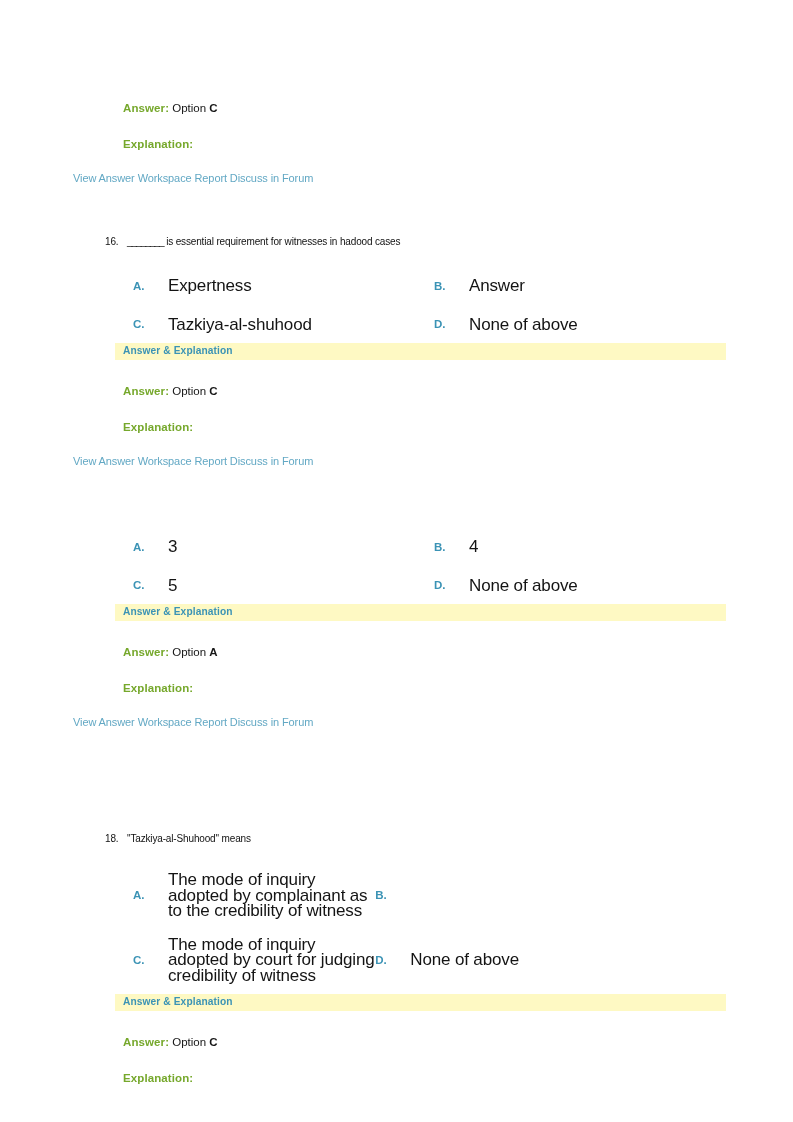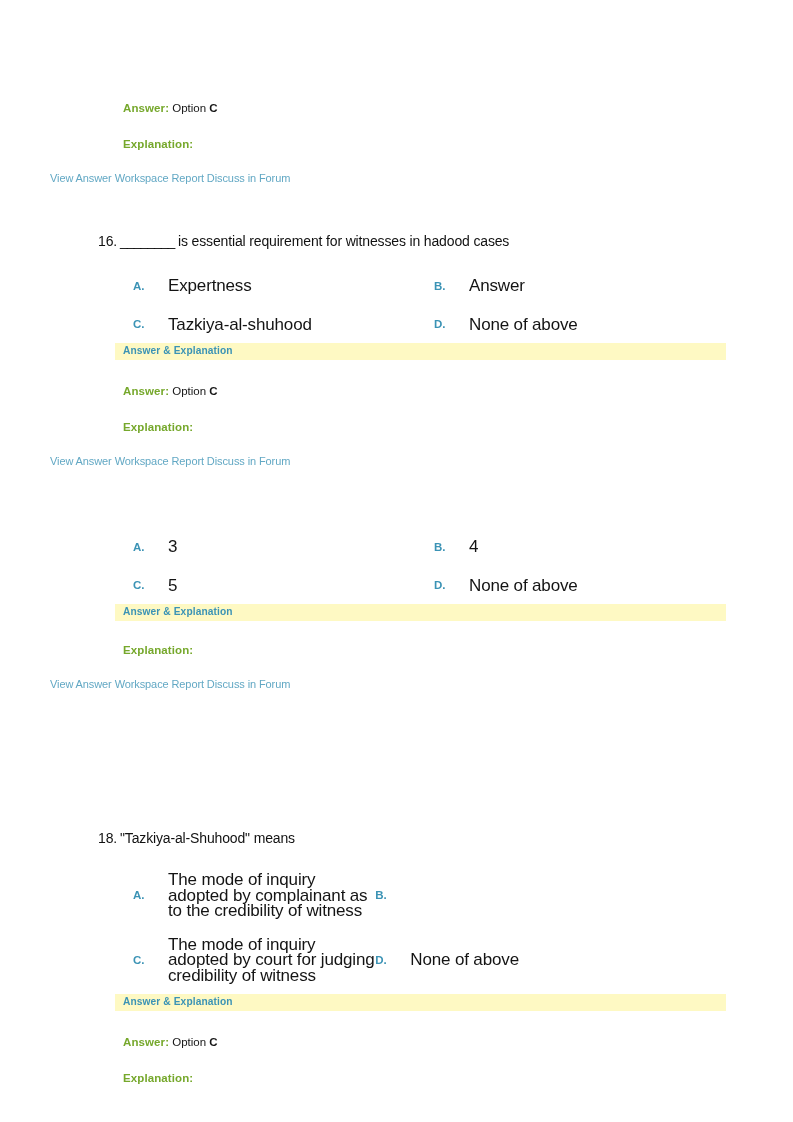--- a/index.html
+++ b/index.html
@@ -49,7 +49,7 @@
   .links-line {
     font-size: 11px;
     line-height: 14px;
-    padding-left: 50px;
+    padding-left: 73px;
     color: #62a8c4;
     letter-spacing: -.1px;
     white-space: nowrap;

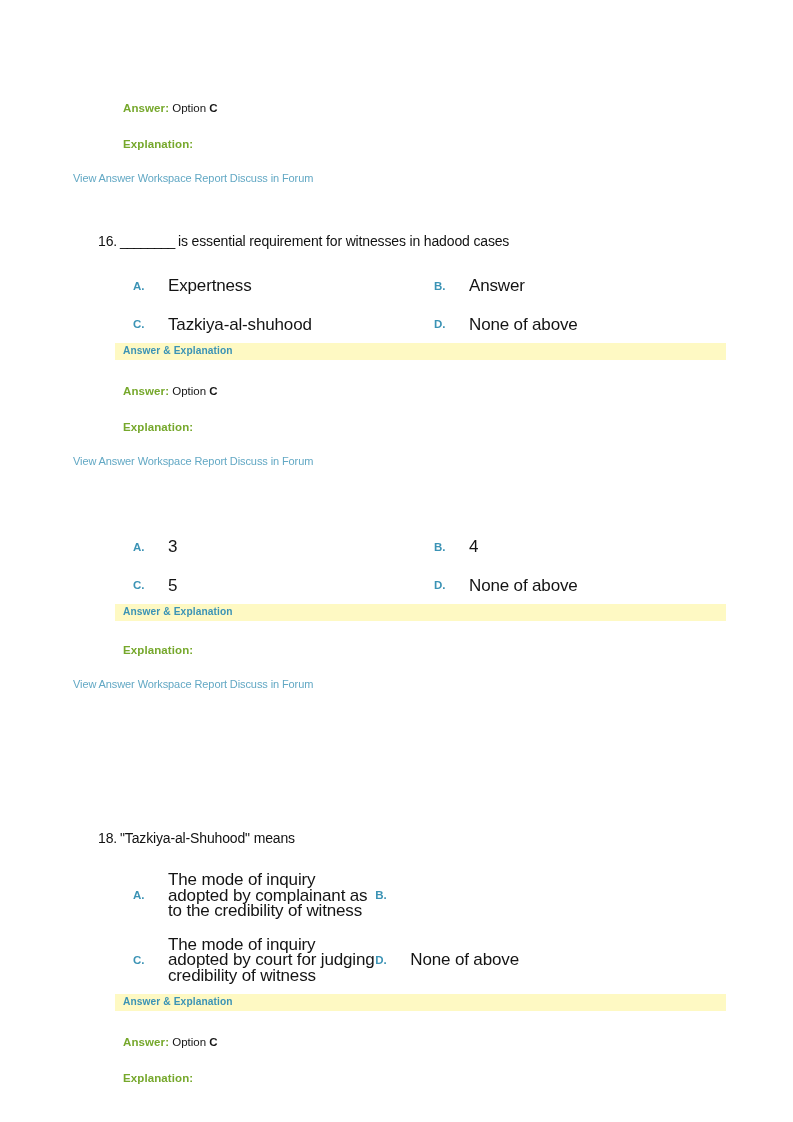--- a/index.html
+++ b/index.html
@@ -58,11 +58,12 @@
   
   .question-row {
     display: flex;
-    font-size: 14px;
+    font-size: 10px;
     line-height: 15px;
     padding-left: 98px;
     color: #111;
     letter-spacing: -.15px;
+    margin-left: 7px;
   }
   .q-num {
     width: 22px;

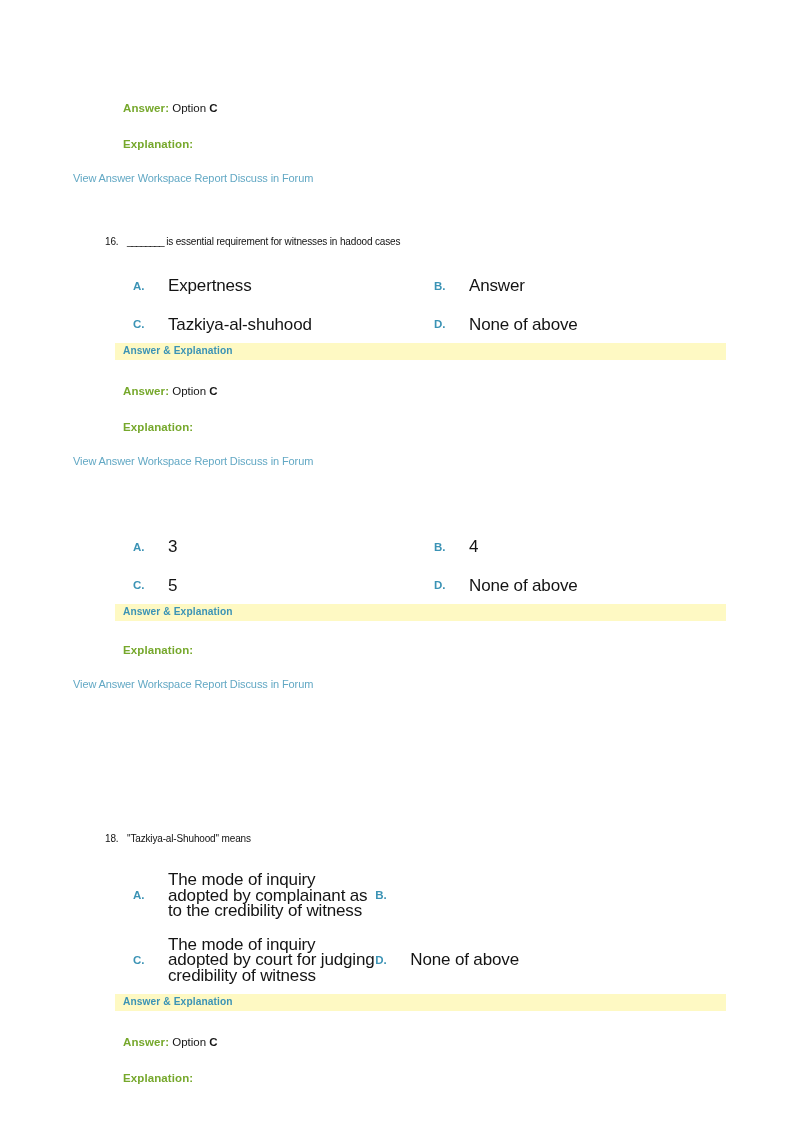--- a/index.html
+++ b/index.html
@@ -219,6 +219,12 @@
 
     <div class="ae-bar" style="margin-top:11px;">Answer &amp; Explanation</div>
 
+    <div class="answer-line" style="margin-top:24px;">
+      <span class="answer-label">Answer:</span>
+      <span class="answer-value">
+        <span>Option </span><b>A</b>
+      </span>
+    </div>
     <div class="explanation-line" style="margin-top:22px;">
       <span class="explanation-label">Explanation:</span>
       <span></span>

